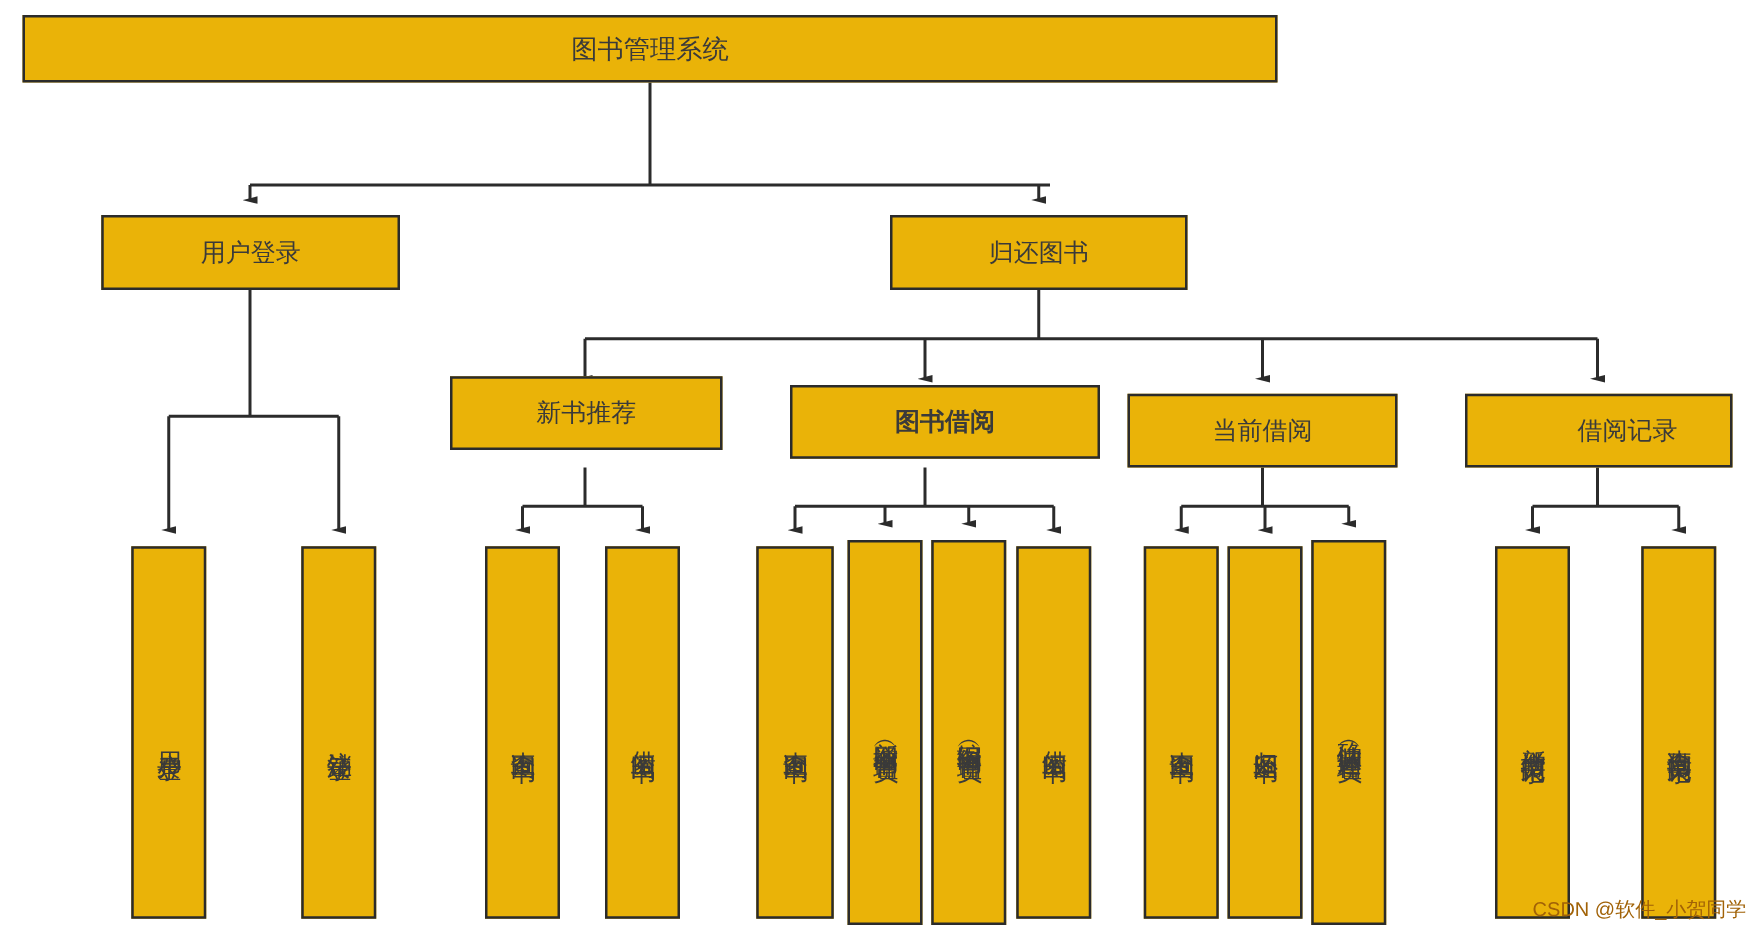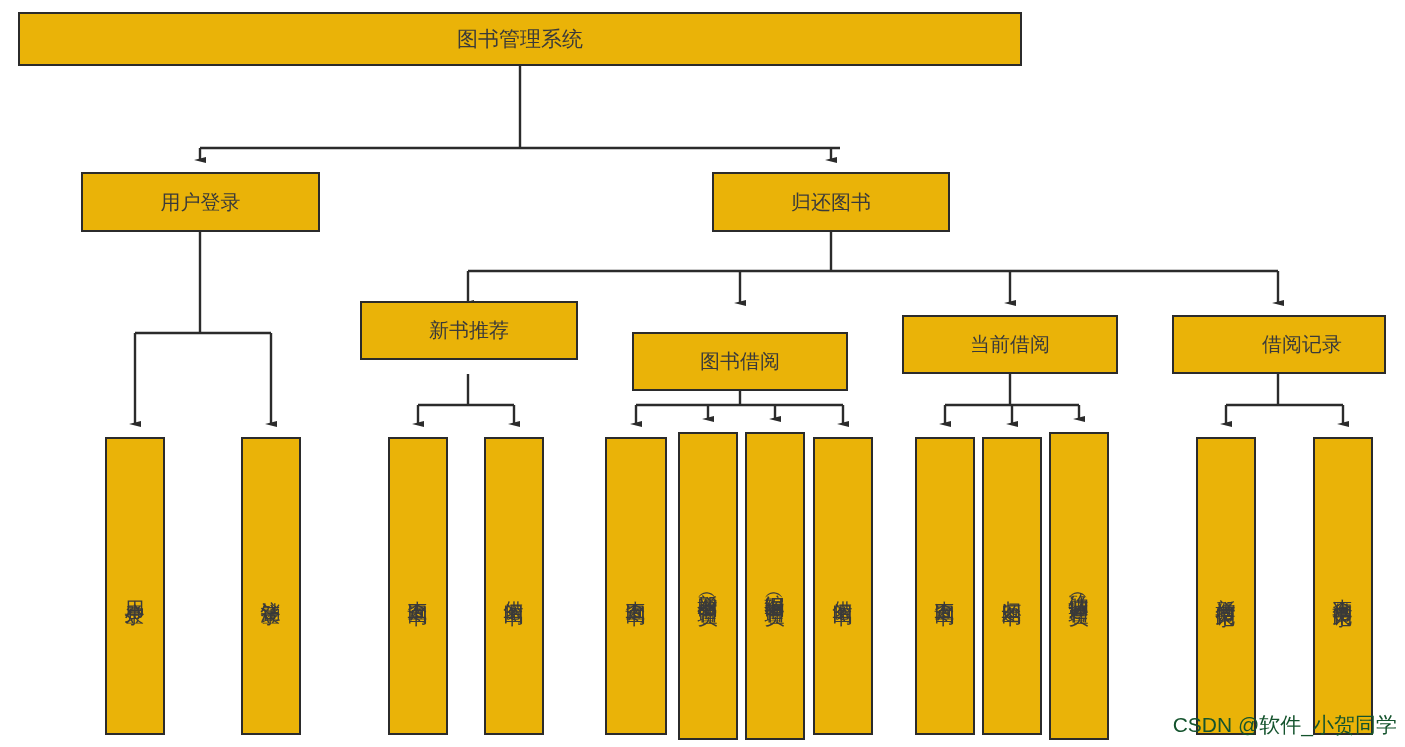--- a/index.html
+++ b/index.html
@@ -146,7 +146,7 @@
   <div class="node lvl2" style="left:360px; top:301px; width:218px; height:59px;">
     <span class="lbl">新书推荐</span>
   </div>
-  <div class="node lvl2" style="left:632px; top:332px; width:216px; height:59px;">
+  <div class="node lvl2" style="left:632px; top:308px; width:248px; height:59px;font-weight:bold;">
     <span class="lbl">图书借阅</span>
   </div>
   <div class="node lvl2" style="left:902px; top:315px; width:216px; height:59px;text-align:right;">

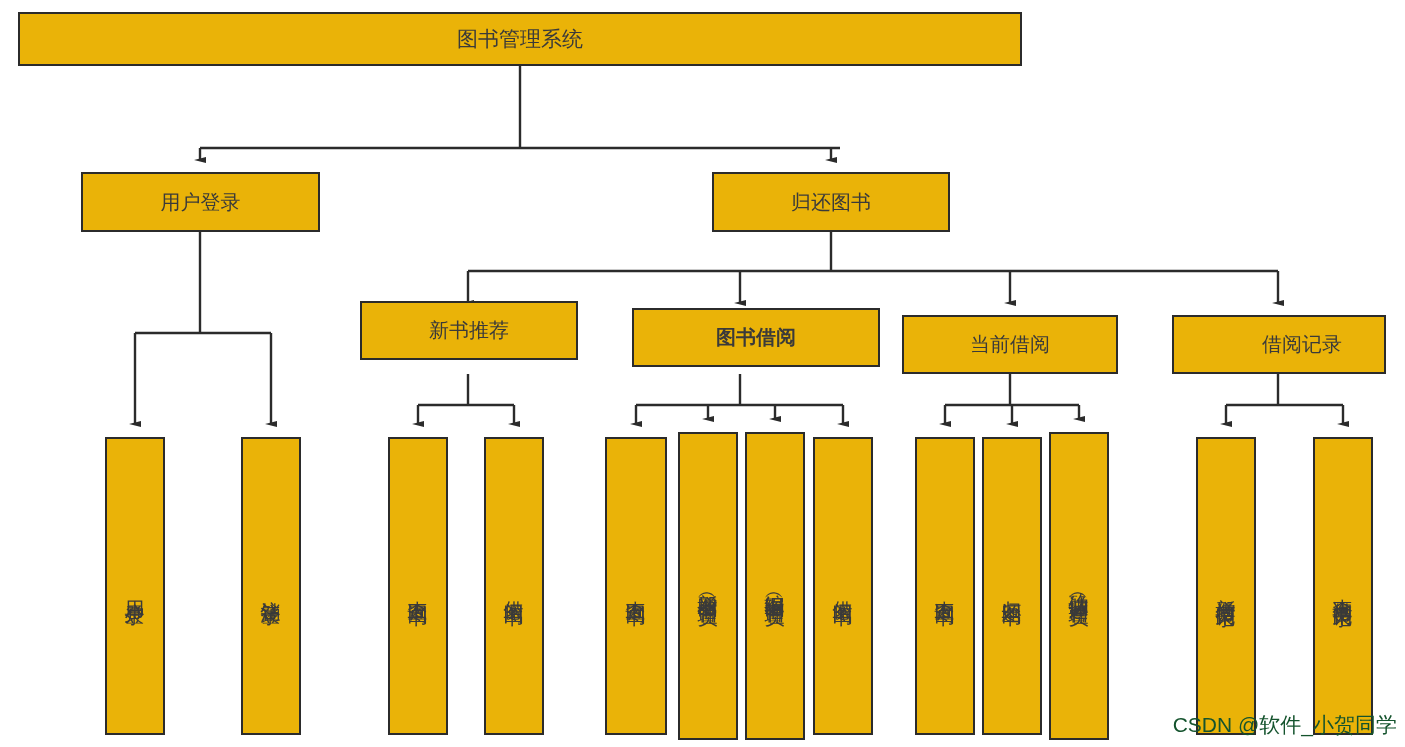--- a/index.html
+++ b/index.html
@@ -60,8 +60,8 @@
     position: absolute;
     right: 8px;
     bottom: 8px;
-    font-size: 21px;
-    color: #14532d;
+    font-size: 16px;
+    color: #a16207;
     z-index: 5;
     white-space: nowrap;
   }

